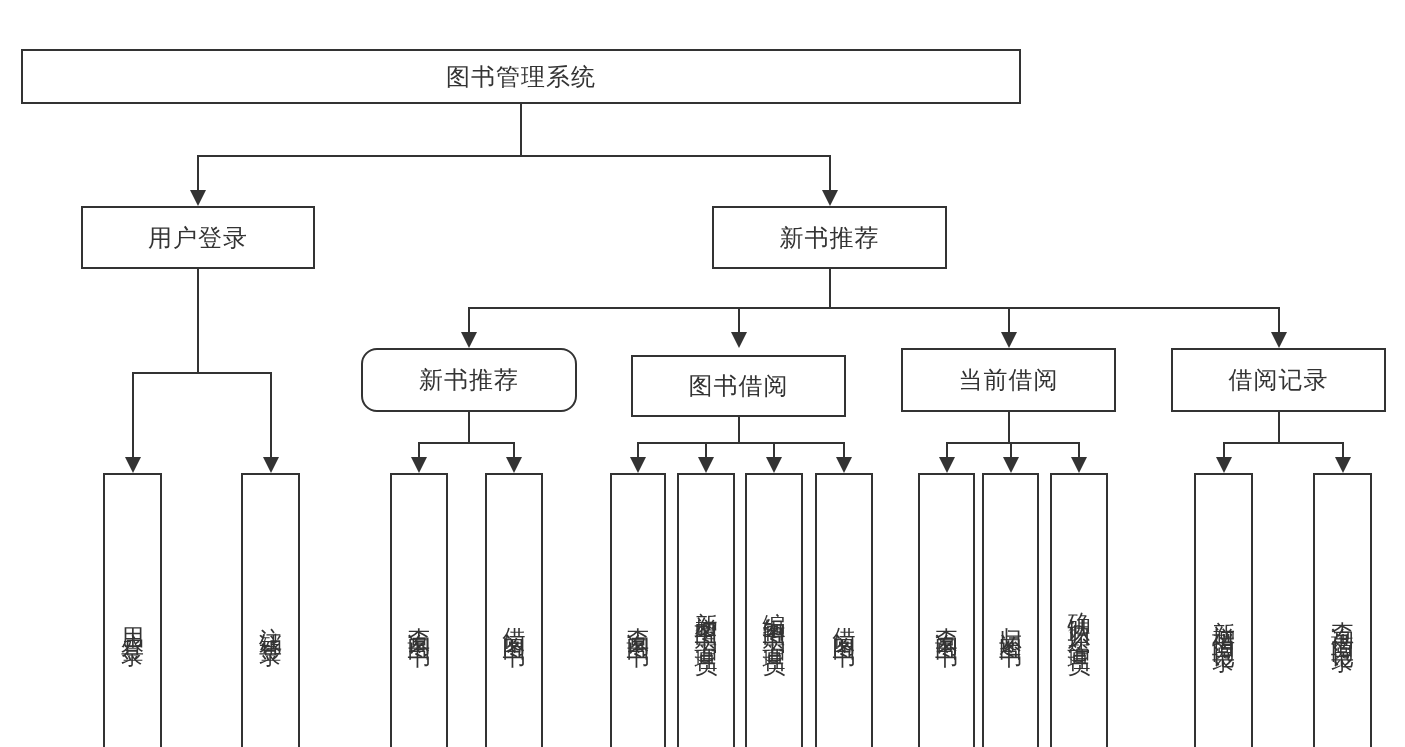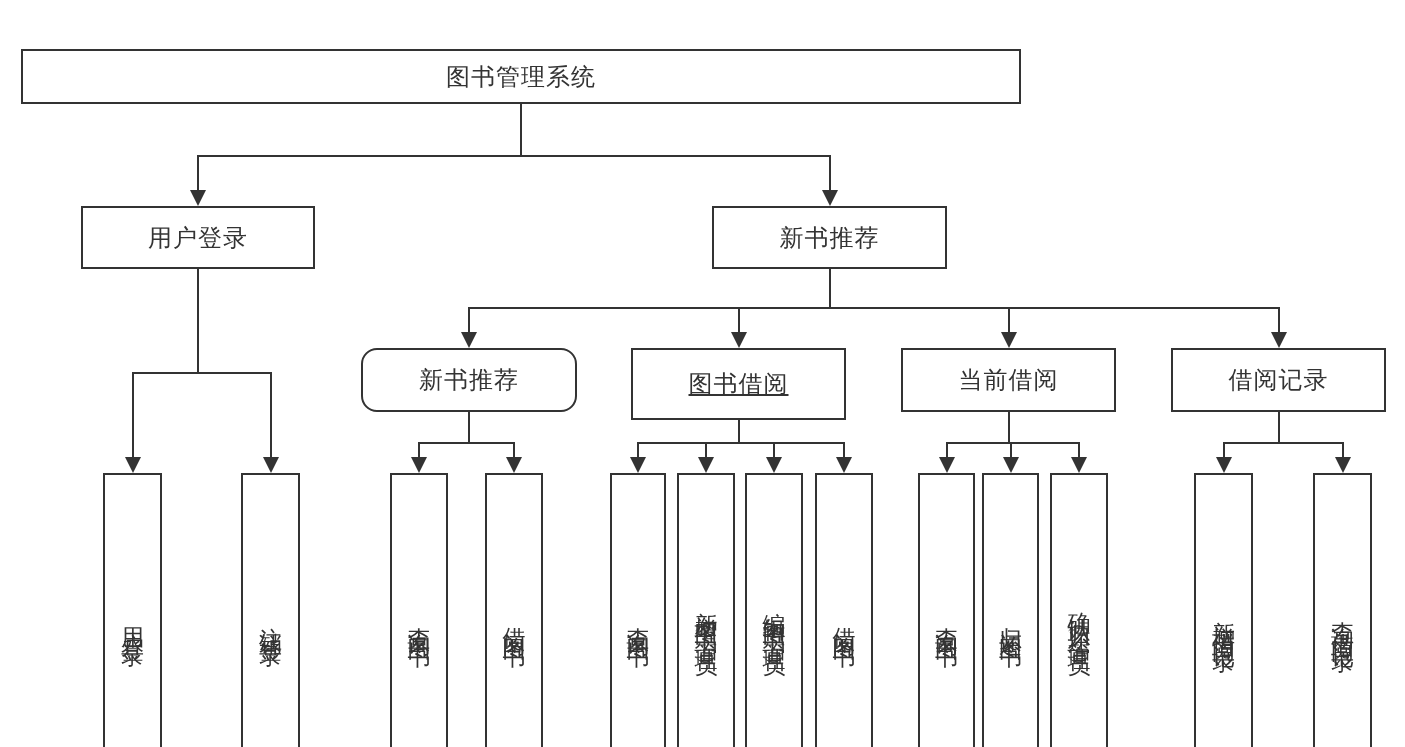--- a/index.html
+++ b/index.html
@@ -122,7 +122,7 @@
     <div class="node" style="left: 361px; top: 312px; width: 216px; height: 64px; border-radius: 16px;">
       <span class="label">新书推荐</span>
     </div>
-    <div class="node" style="left: 631px; top: 312px; width: 215px; height: 72px; text-decoration: underline;">
+    <div class="node" style="left: 631px; top: 319px; width: 215px; height: 62px;">
       <span class="label">图书借阅</span>
     </div>
     <div class="node" style="left: 901px; top: 312px; width: 215px; height: 64px; text-align: center;">

